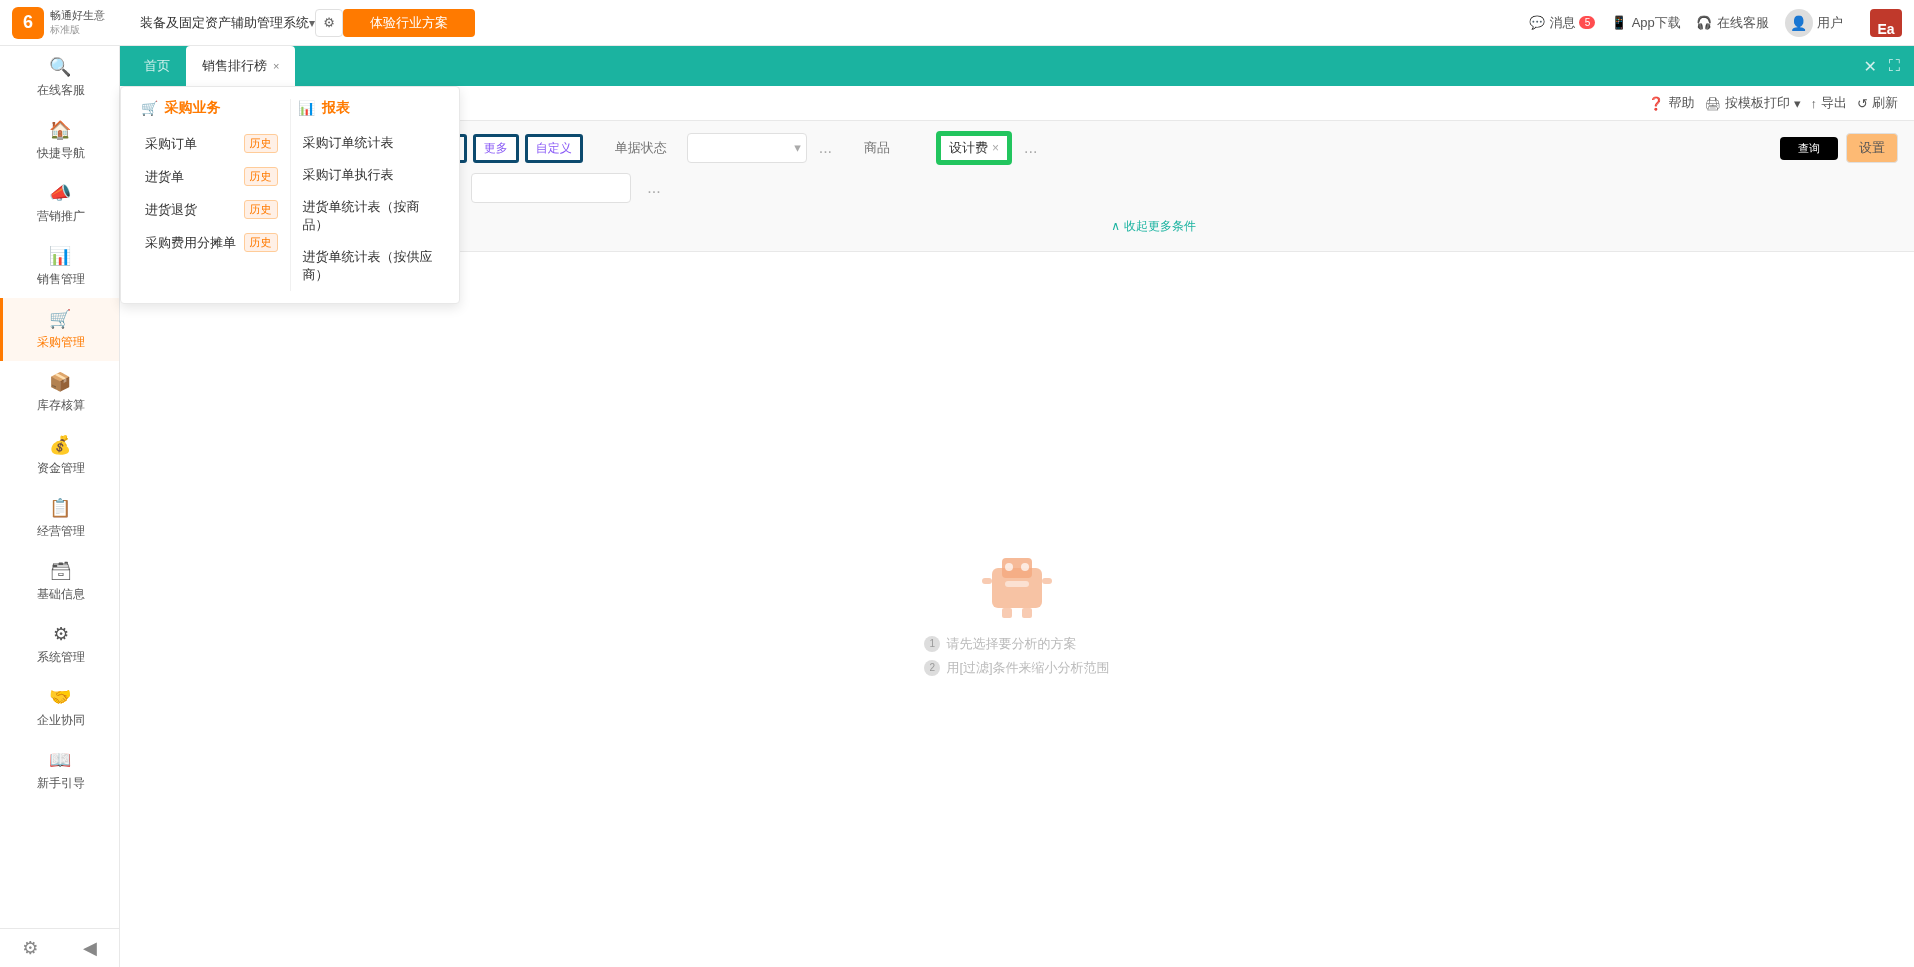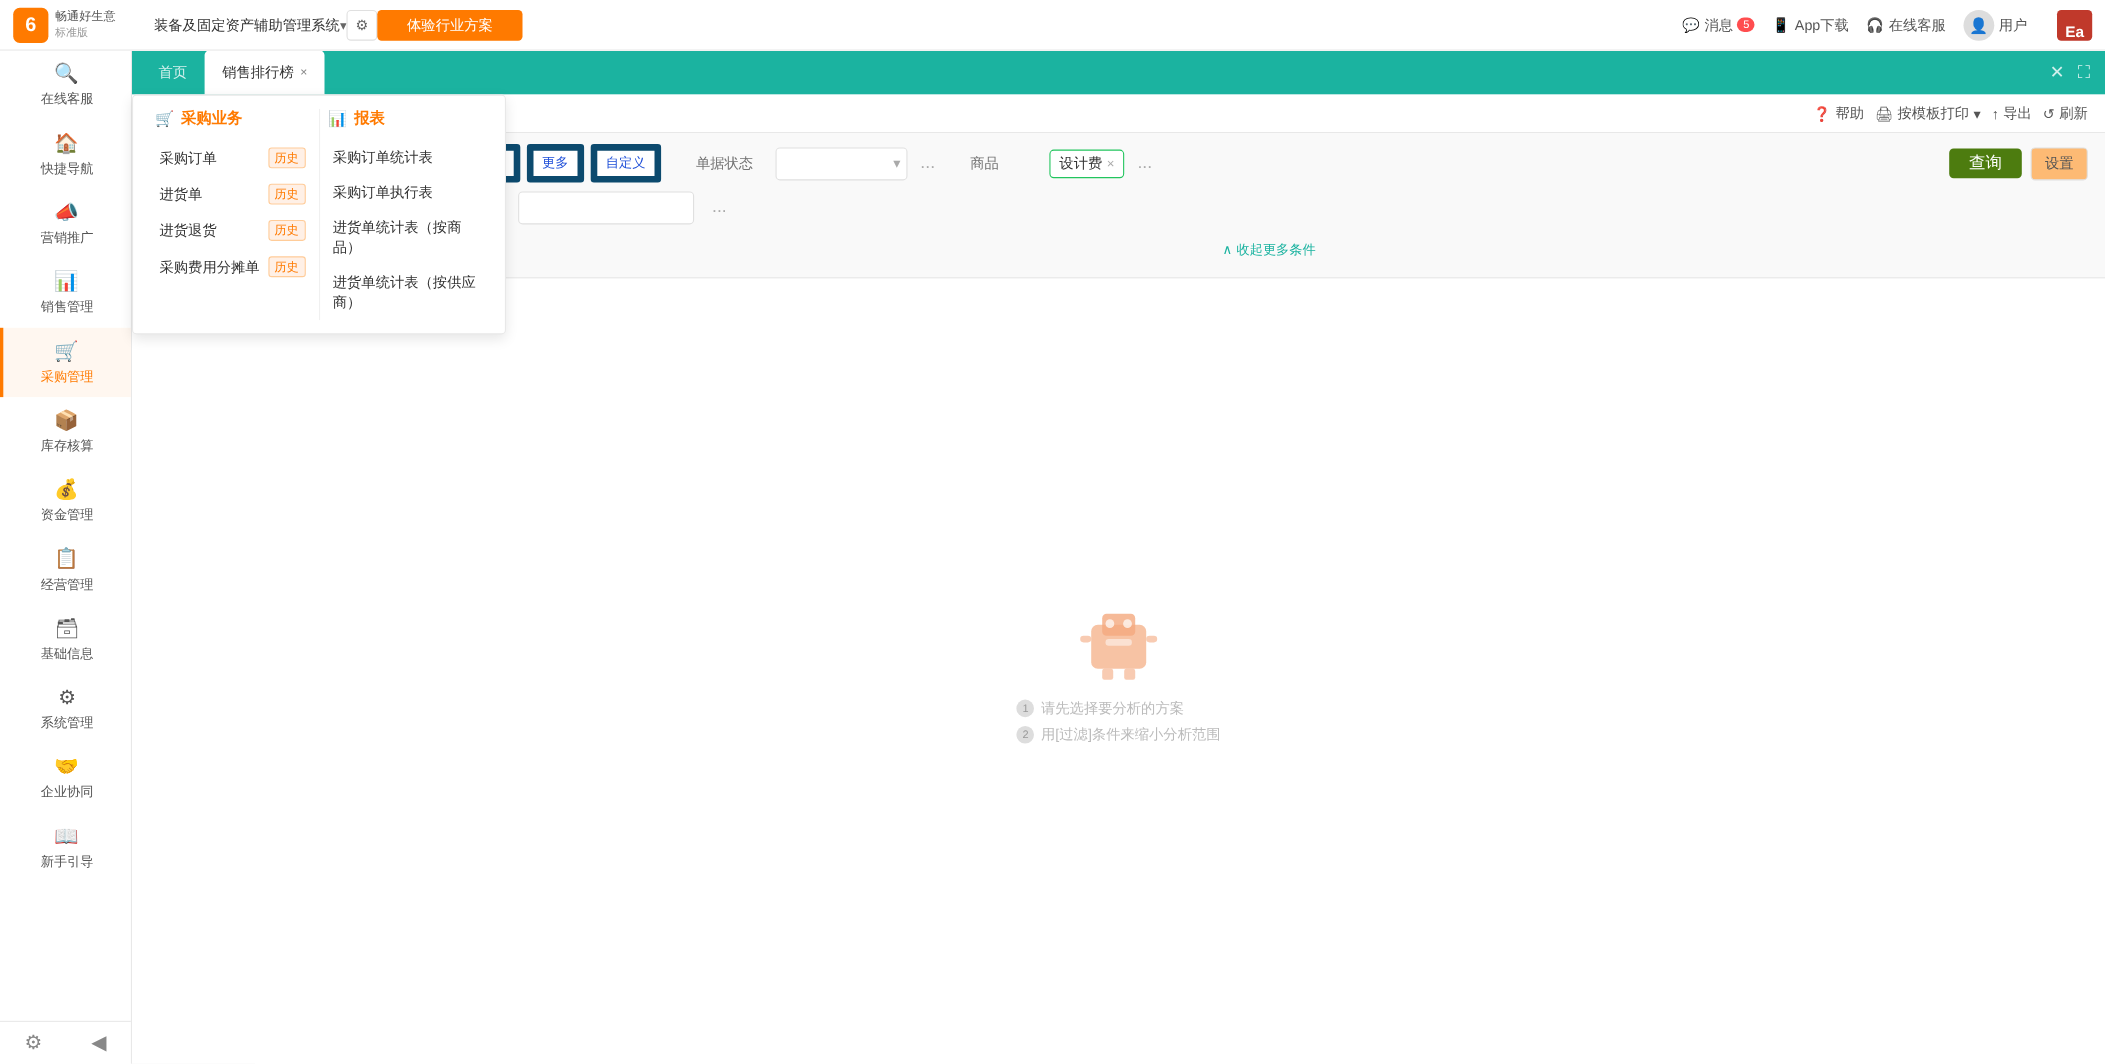--- a/index.html
+++ b/index.html
@@ -227,12 +227,12 @@
     }
     .date-quick-btn {
       padding: 3px 8px;
-      border: 6px solid #0c4a6e;
+      border: 3px solid #0c4a6e;
       border-radius: 3px;
       background: #fff;
       cursor: pointer;
       font-size: 12px;
-      color: #1d4ed8;
+      color: #8b5cf6;
     }
     .filter-select {
       border: 1px solid #e0e0e0;

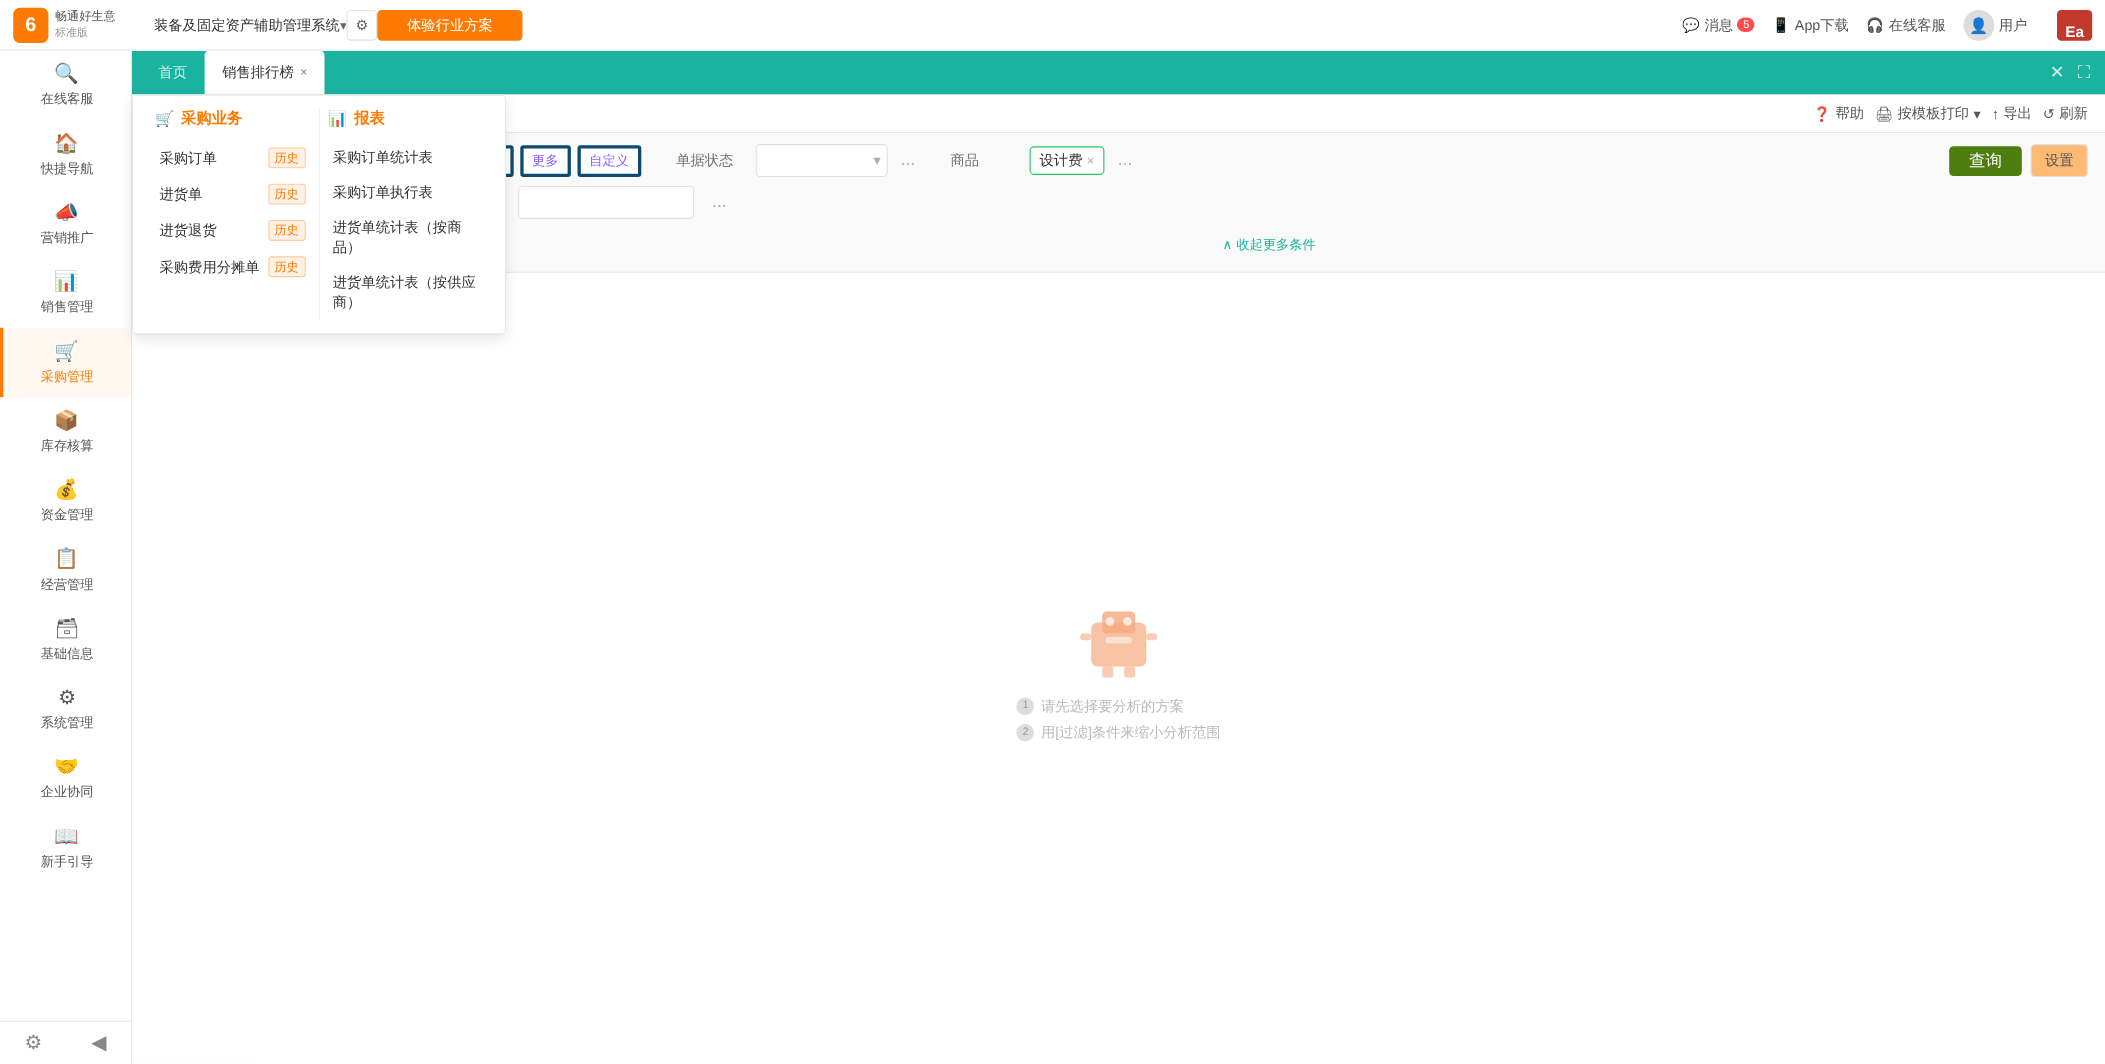--- a/index.html
+++ b/index.html
@@ -247,7 +247,7 @@
     }
     .filter-tag {
       background: #fff;
-      border: 1px solid #22c55e;
+      border: 5px solid #22c55e;
       border-radius: 4px;
       padding: 3px 8px;
       font-size: 13px;

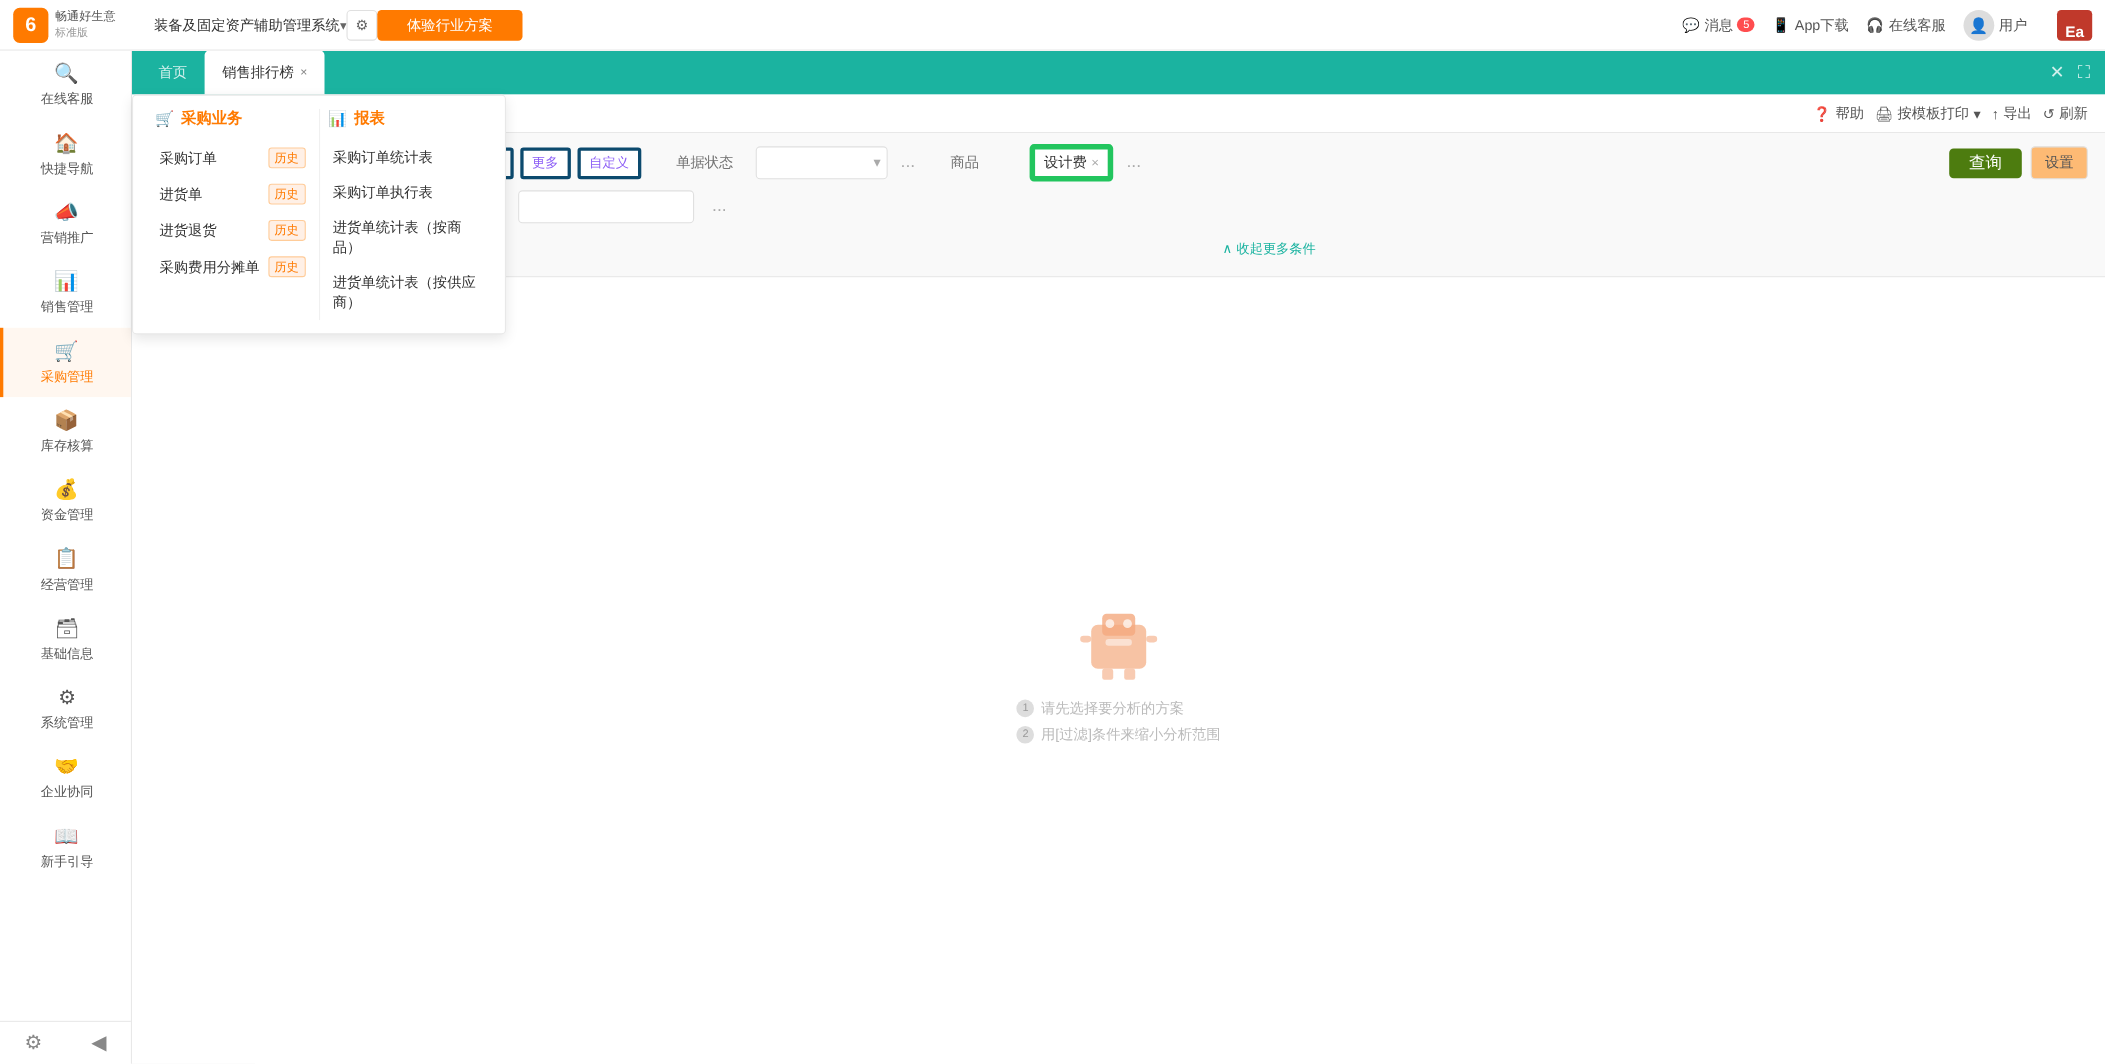--- a/index.html
+++ b/index.html
@@ -269,13 +269,13 @@
       margin-left: auto;
     }
     .btn-search {
-      background: #4d7c0f;
+      background: #000000;
       color: #fff;
       border: none;
       border-radius: 4px;
       padding: 4px 18px;
       cursor: pointer;
-      font-size: 15px;
+      font-size: 11px;
     }
     .btn-settings {
       background: #fdba74;

